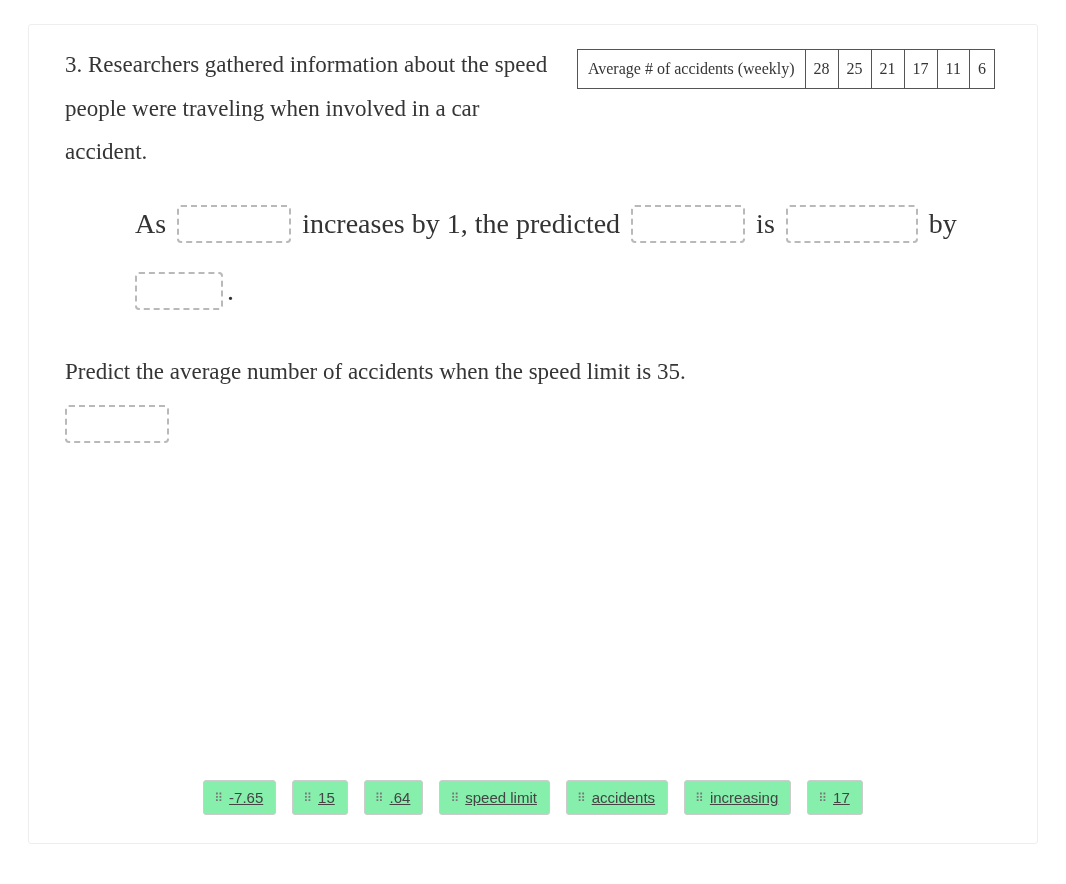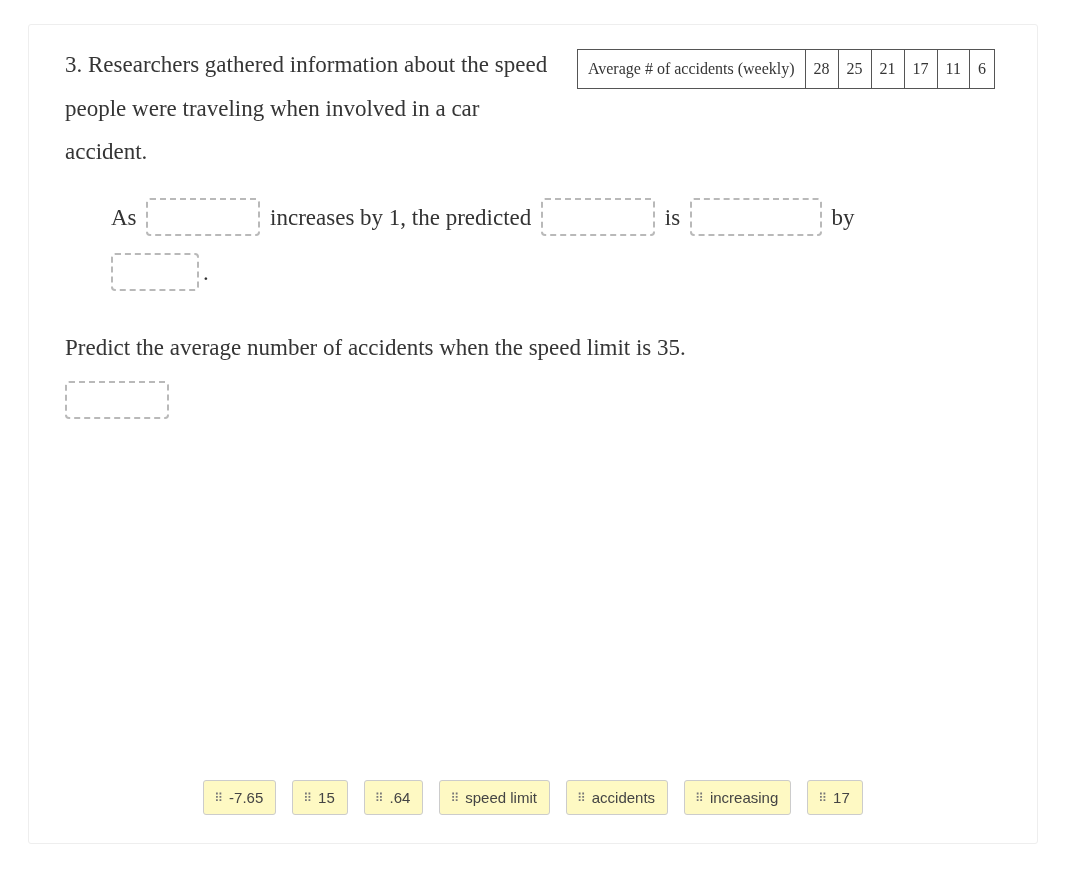--- a/index.html
+++ b/index.html
@@ -57,9 +57,9 @@
     margin-top: 28px;
   }
   .fill-line {
-    margin-left: 46px;
+    margin-left: 70px;
     margin-top: 16px;
-    font-size: 23px;
+    font-size: 28px;
     line-height: 2.4;
   }
   .slot {

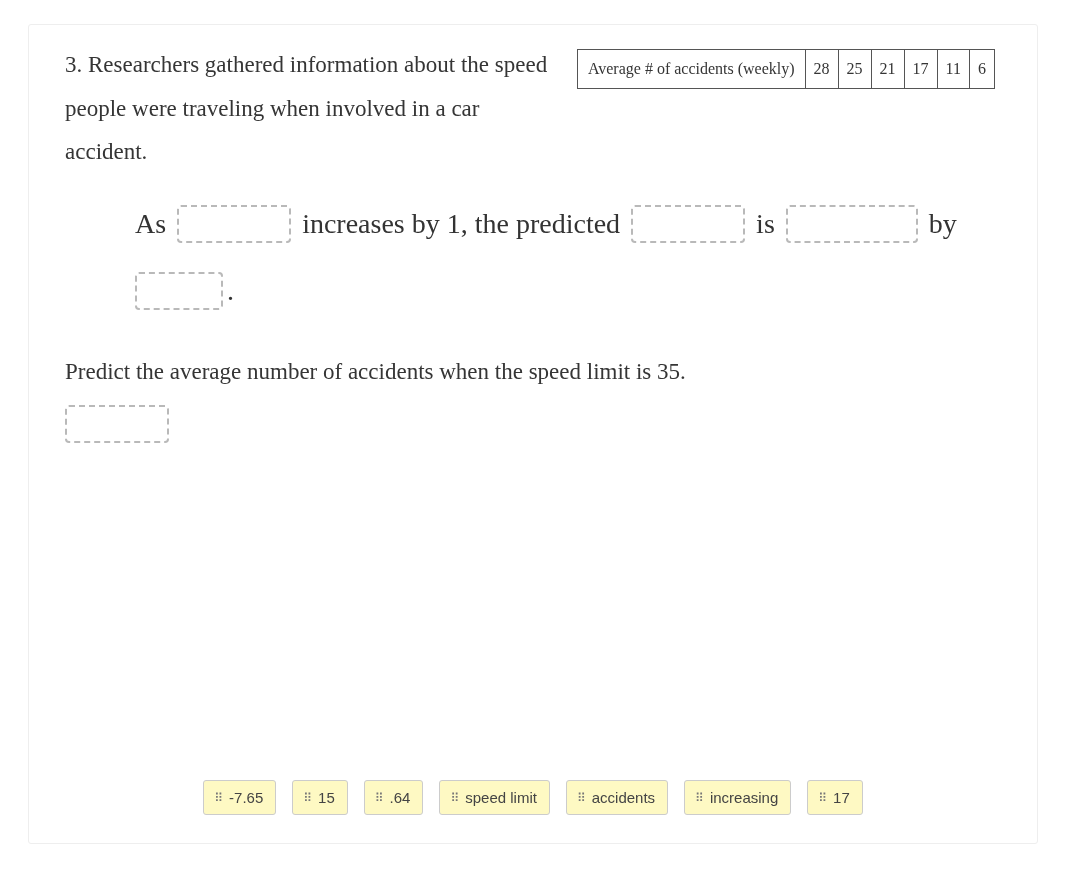--- a/index.html
+++ b/index.html
@@ -89,7 +89,7 @@
     display: inline-block;
     border: 1px solid #ccc;
     border-radius: 3px;
-    background: #fef9c3;
+    background: #86efac;
     font-family: Arial, Helvetica, sans-serif;
     font-size: 15px;
     color: #444;
@@ -97,6 +97,7 @@
     margin: 0 6px;
     cursor: grab;
     user-select: none;
+    text-decoration: underline;
   }
   .chip .grip {
     display: inline-block;

